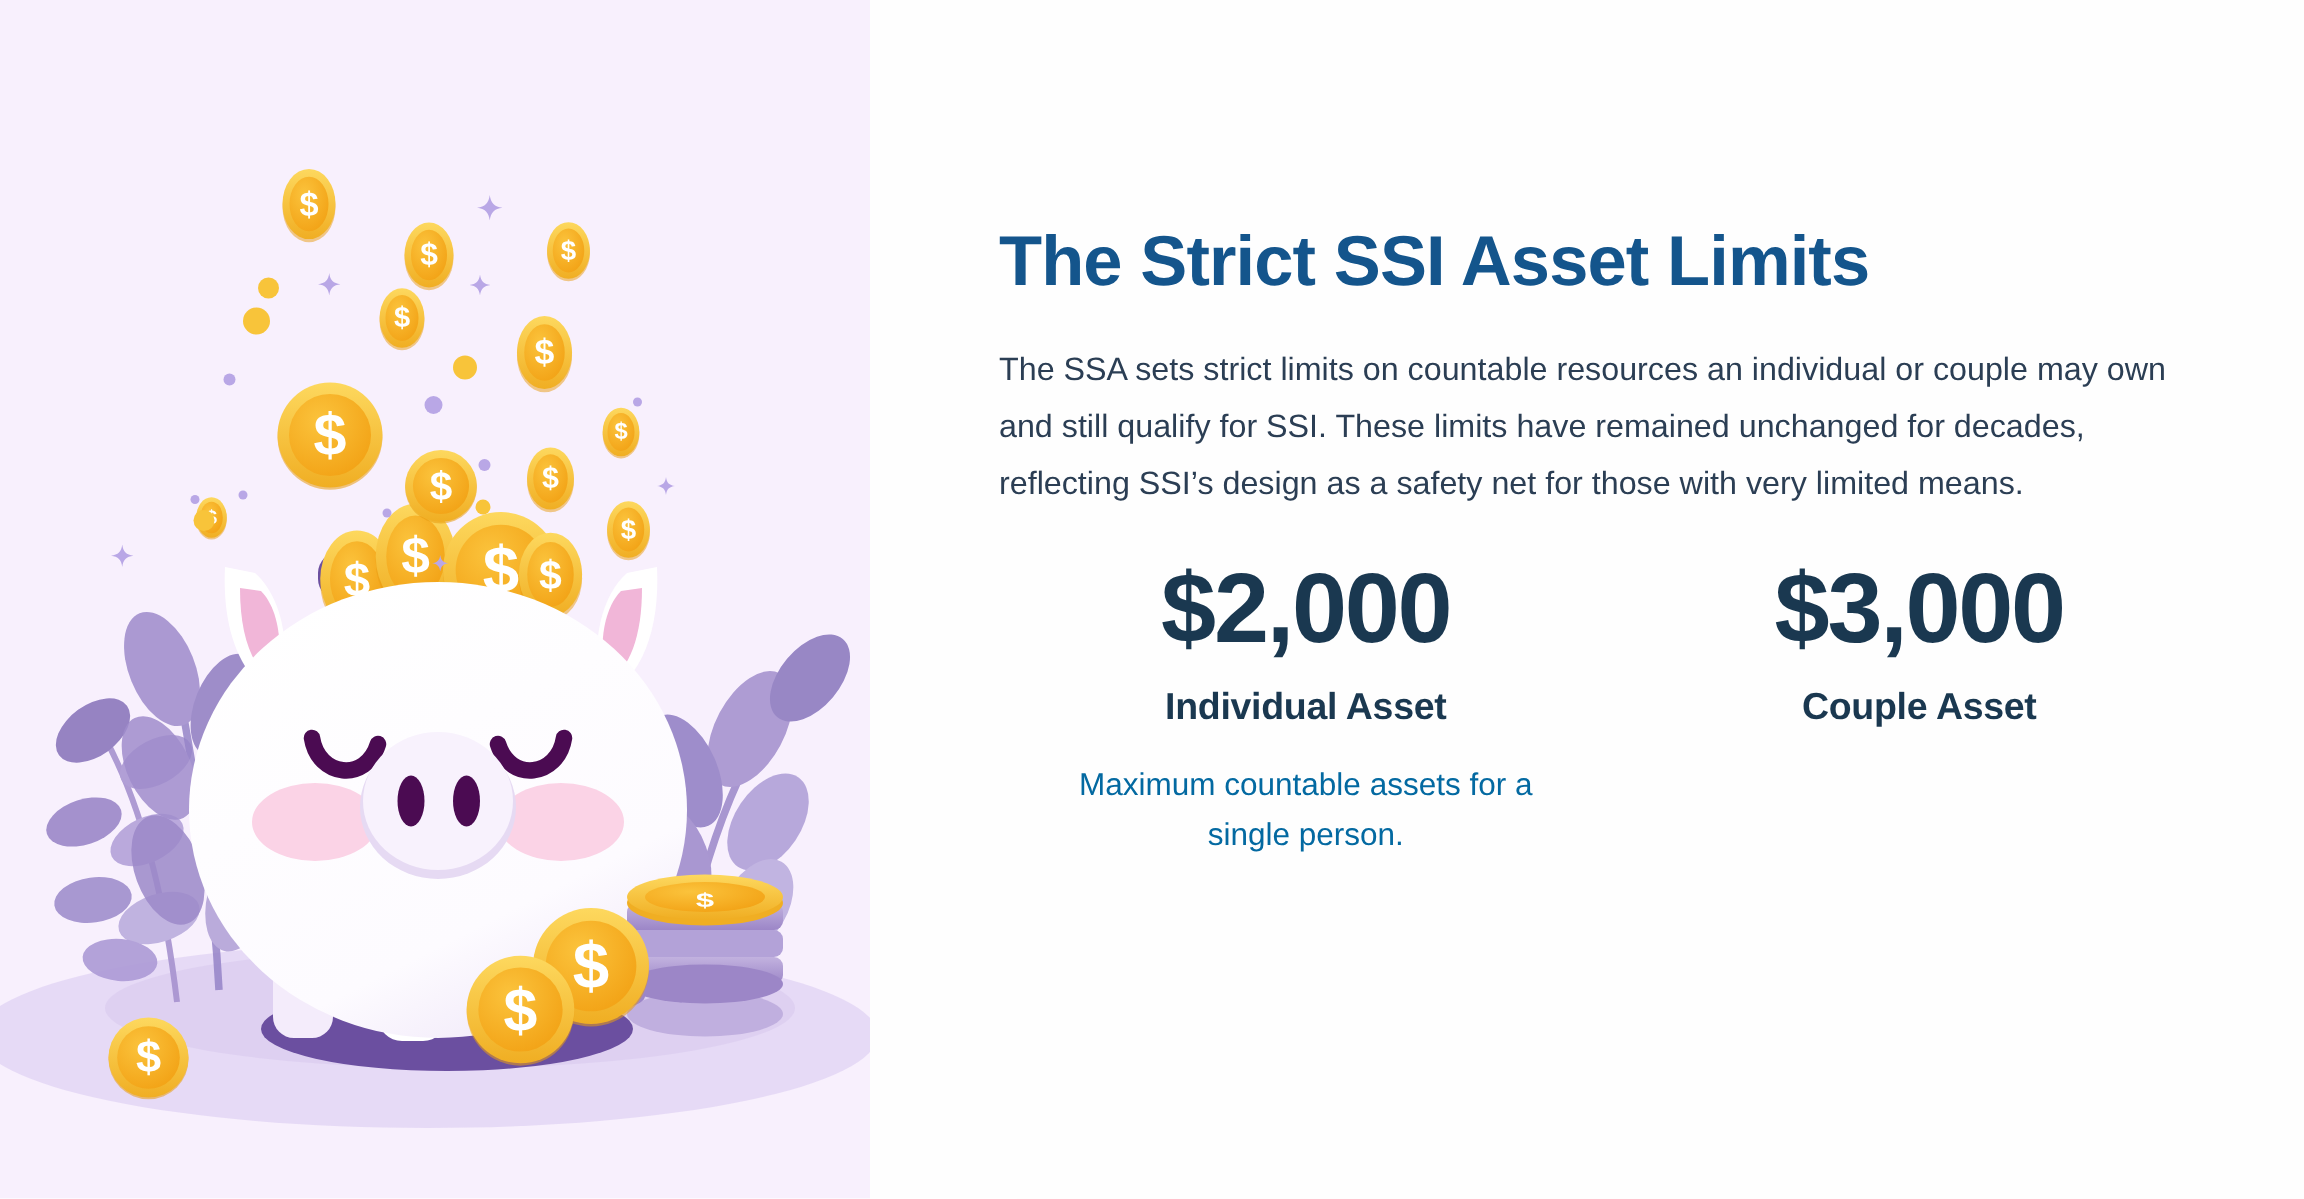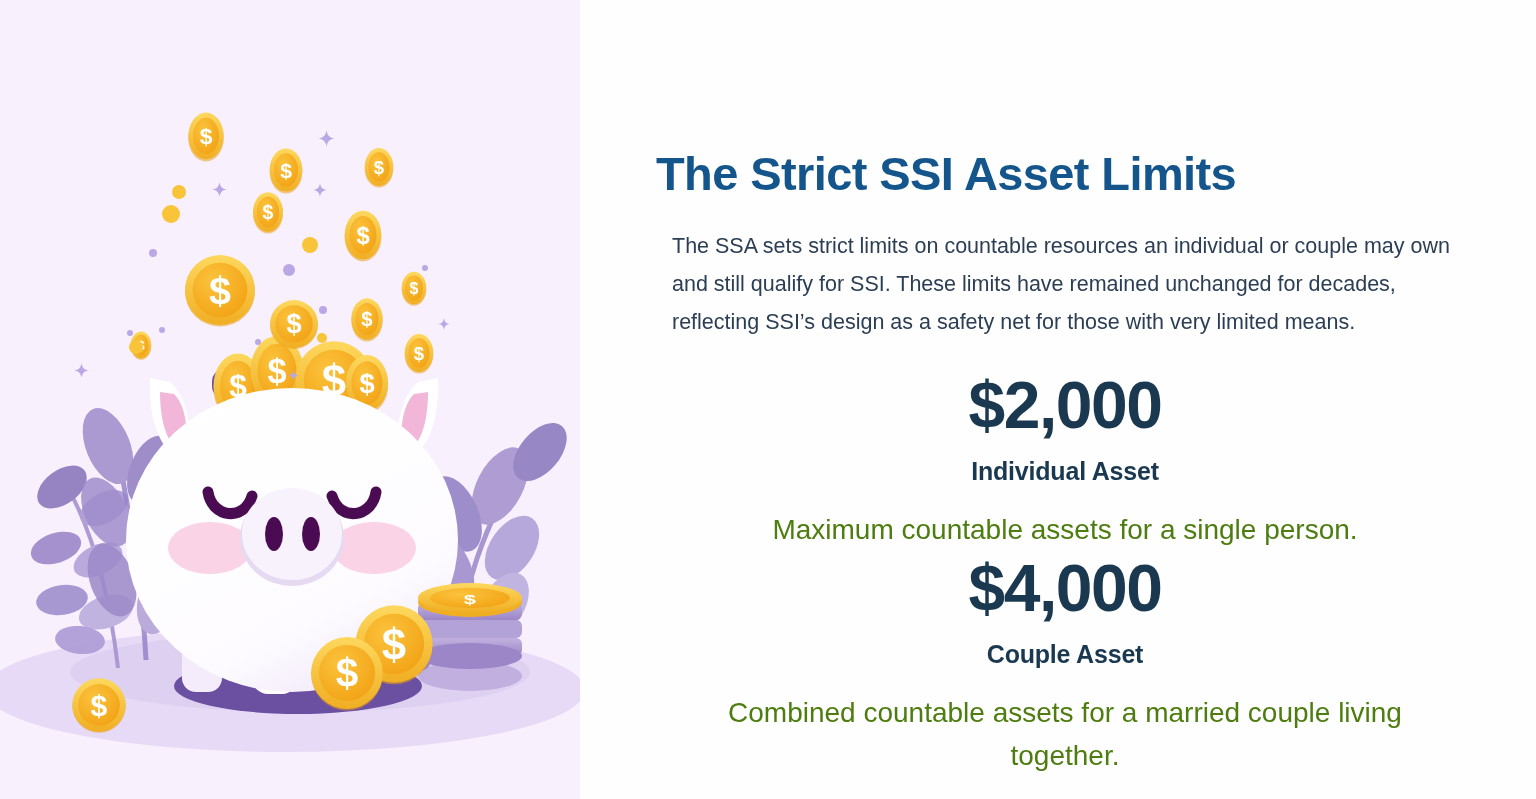--- a/index.html
+++ b/index.html
@@ -37,7 +37,7 @@
   }
   .content-inner {
     position:absolute;
-    left:76px;
+    left:86px;
     top:148px;
     width:816px;
   }

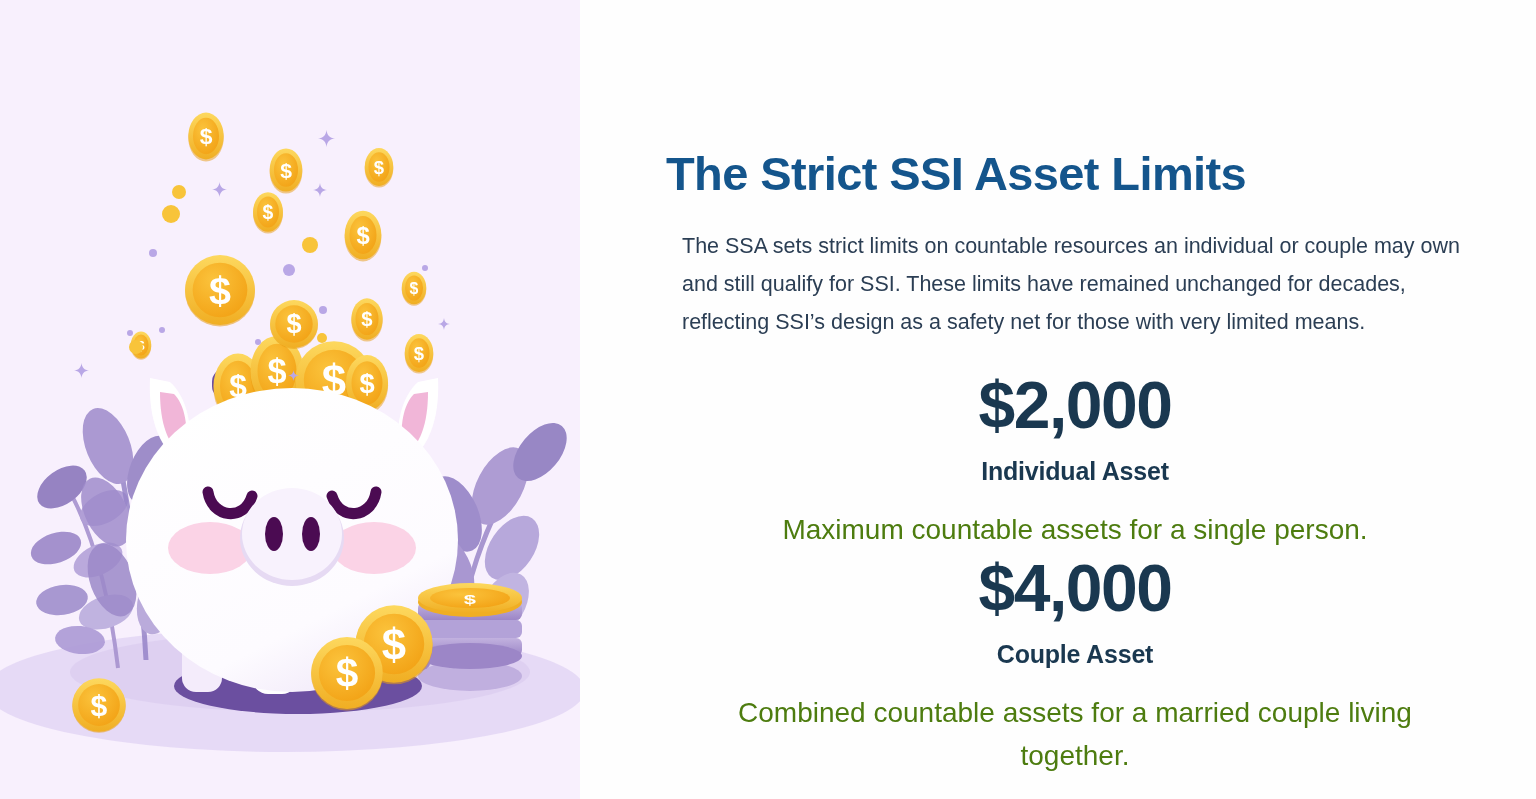--- a/index.html
+++ b/index.html
@@ -57,7 +57,6 @@
     font-weight:400;
     margin-bottom:28px;
     max-width:818px;
-    margin-left:16px;
   }
 
   .stats-row {

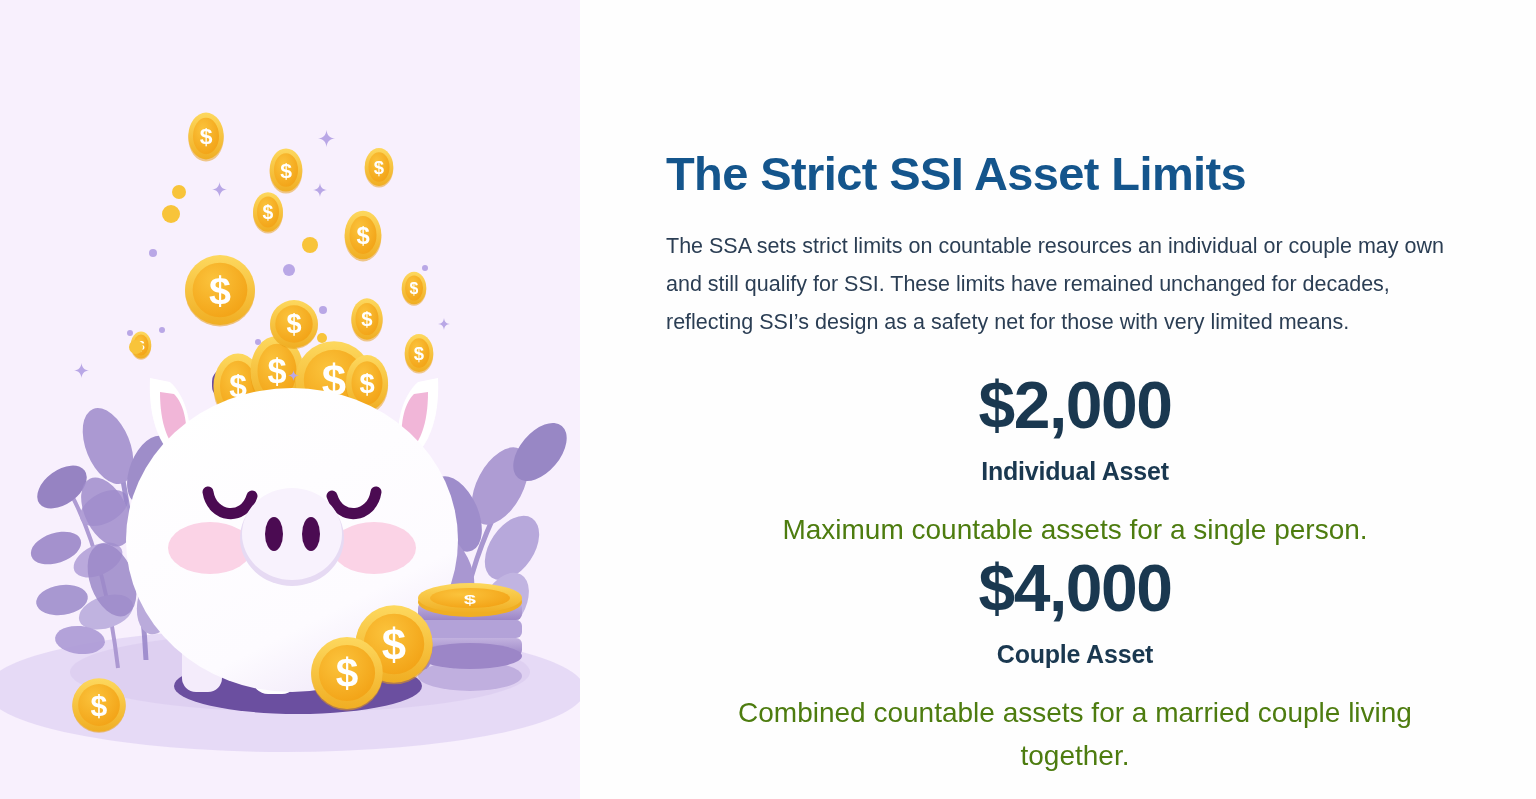--- a/index.html
+++ b/index.html
@@ -63,7 +63,6 @@
     display:flex;
     width:818px;
     margin-top:6px;
-    flex-direction:column;
   }
   .stat {
     flex:1 1 50%;

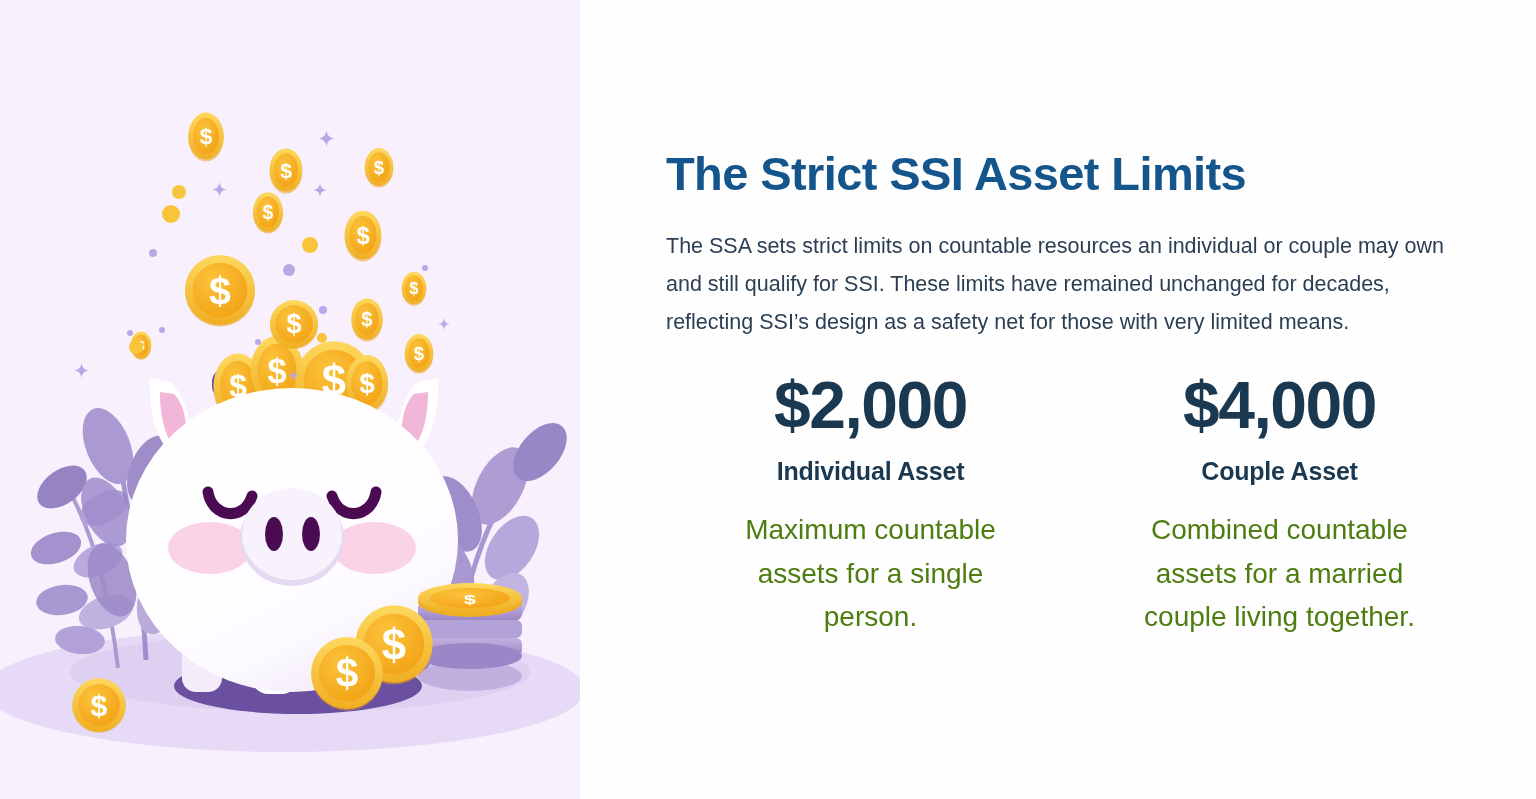--- a/index.html
+++ b/index.html
@@ -293,7 +293,7 @@
         </div>
 
         <div class="stat">
-          <div class="stat-value">$4,000</div>
+          <div class="stat-value">$3,000</div>
           <div class="stat-label">Couple Asset</div>
           <div class="stat-desc">Combined countable assets for a married couple living together.</div>
         </div>

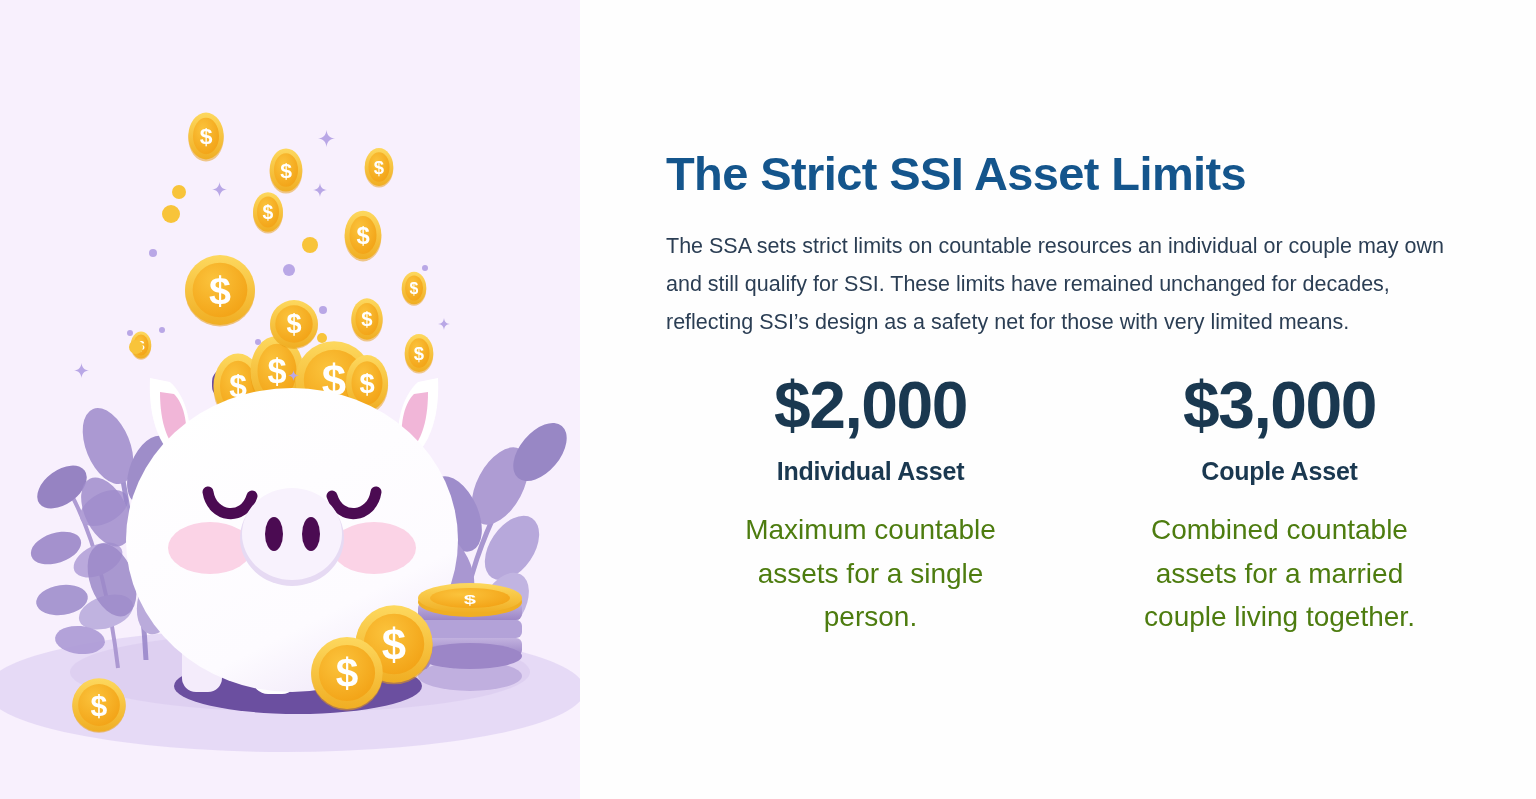--- a/index.html
+++ b/index.html
@@ -84,9 +84,9 @@
     letter-spacing:-0.2px;
   }
   .stat-desc {
-    font-size:28px;
+    font-size:21px;
     font-weight:400;
-    color:#4d7c0f;
+    color:#0369a1;
     line-height:1.55;
     margin-top:22px;
     padding:0 28px;

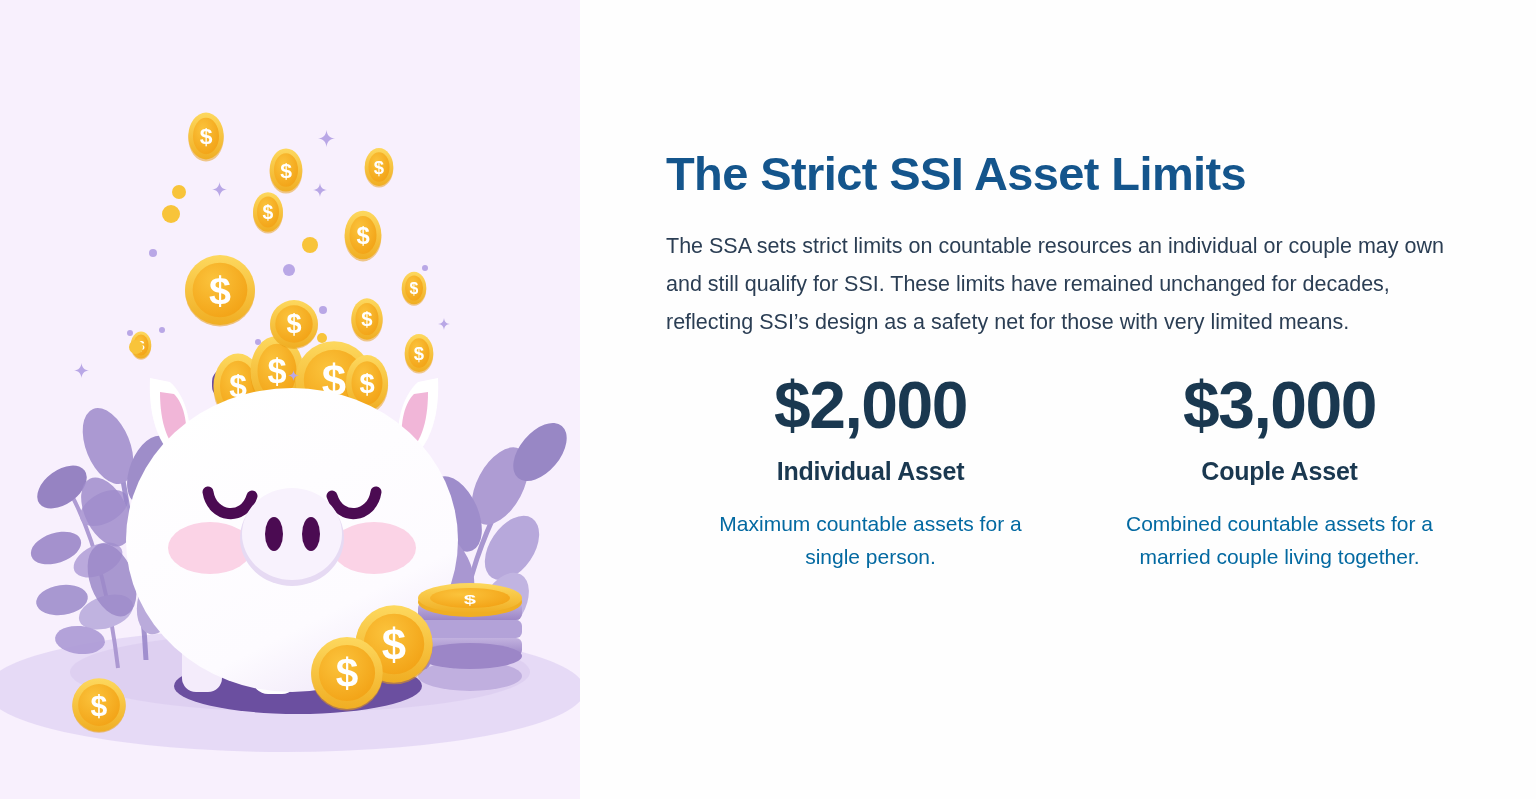--- a/index.html
+++ b/index.html
@@ -295,7 +295,6 @@
         <div class="stat">
           <div class="stat-value">$3,000</div>
           <div class="stat-label">Couple Asset</div>
-          <div class="stat-desc">Combined countable assets for a married couple living together.</div>
         </div>
 
       </div>

